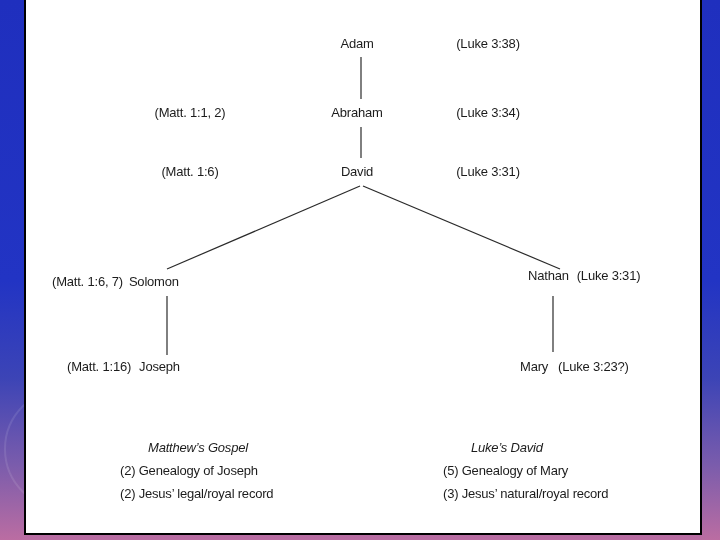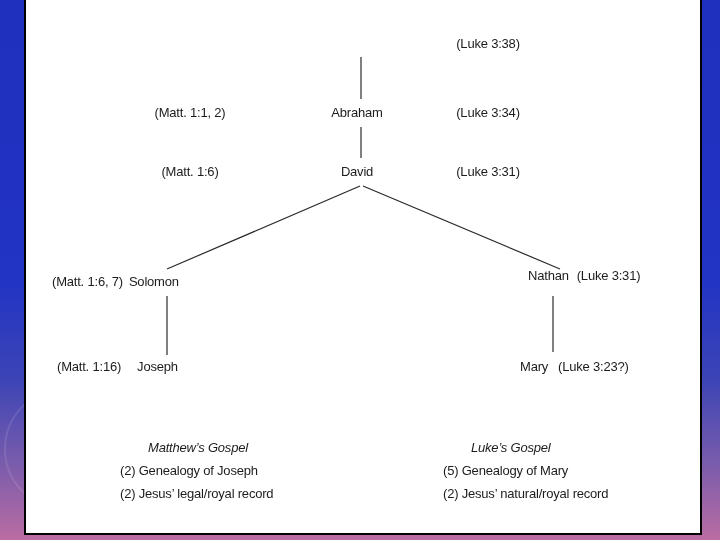--- a/index.html
+++ b/index.html
@@ -44,6 +44,7 @@
     <line x1="553" y1="296" x2="553" y2="352"></line>
   </svg>
 
+  <div class="t center" style="left:287px; top:36px; width:140px;">Adam</div>
   <div class="t center" style="left:428px; top:36px; width:120px;">(Luke 3:38)</div>
 
   <div class="t center" style="left:120px; top:105px; width:140px;">(Matt. 1:1, 2)</div>

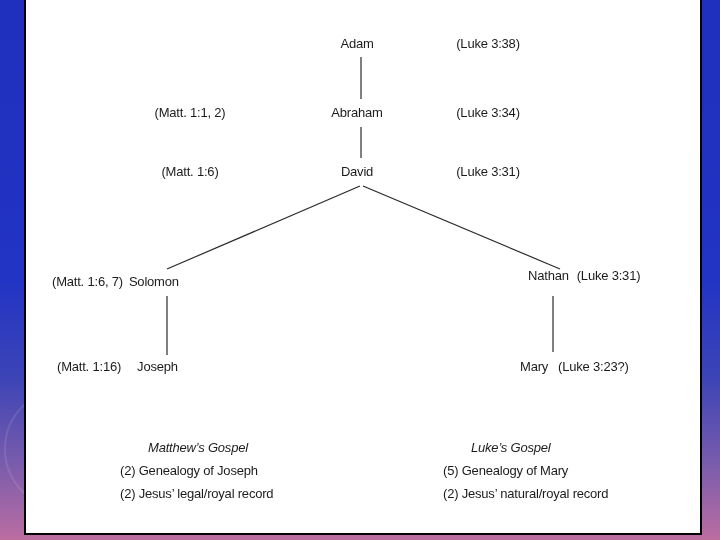--- a/index.html
+++ b/index.html
@@ -64,7 +64,7 @@
     <span>(Luke 3:31)</span>
   </div>
 
-  <div class="t pair" style="left:57px; top:359px; gap:16px;justify-content:center;">
+  <div class="t pair" style="left:67px; top:359px; gap:8px;justify-content:center;">
     <span>(Matt. 1:16)</span>
     <span>Joseph</span>
   </div>

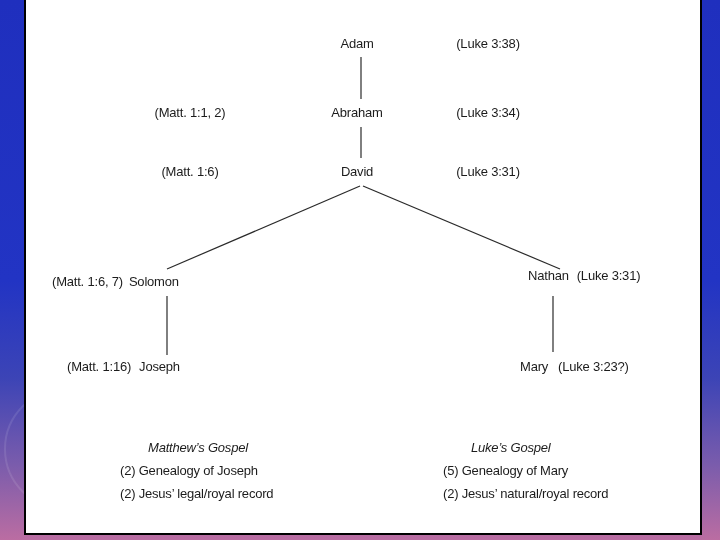--- a/index.html
+++ b/index.html
@@ -79,7 +79,7 @@
     <div>(2) Jesus’ legal/royal record</div>
   </div>
   <div class="t fnote" style="left:443px; top:436px;">
-    <div class="title">Luke’s Gospel</div>
+    <div class="title">Luke’s David</div>
     <div>(5) Genealogy of Mary</div>
     <div>(2) Jesus’ natural/royal record</div>
   </div>

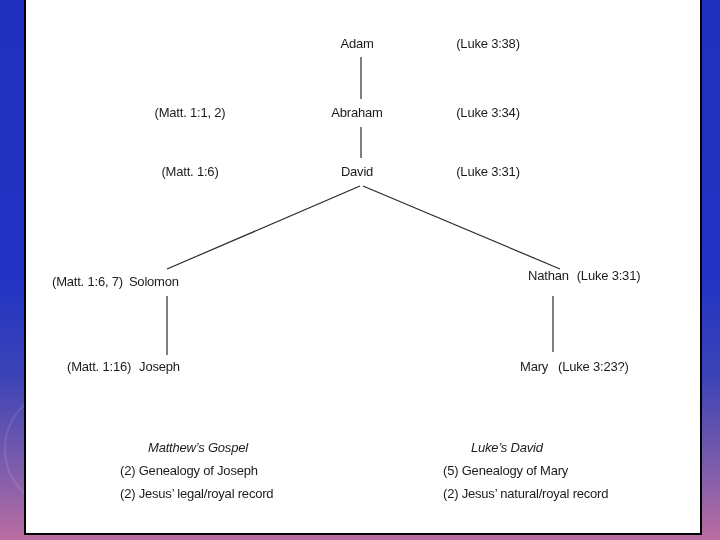--- a/index.html
+++ b/index.html
@@ -81,7 +81,7 @@
   <div class="t fnote" style="left:443px; top:436px;">
     <div class="title">Luke’s David</div>
     <div>(5) Genealogy of Mary</div>
-    <div>(2) Jesus’ natural/royal record</div>
+    <div>(3) Jesus’ natural/royal record</div>
   </div>
 </div>
 

